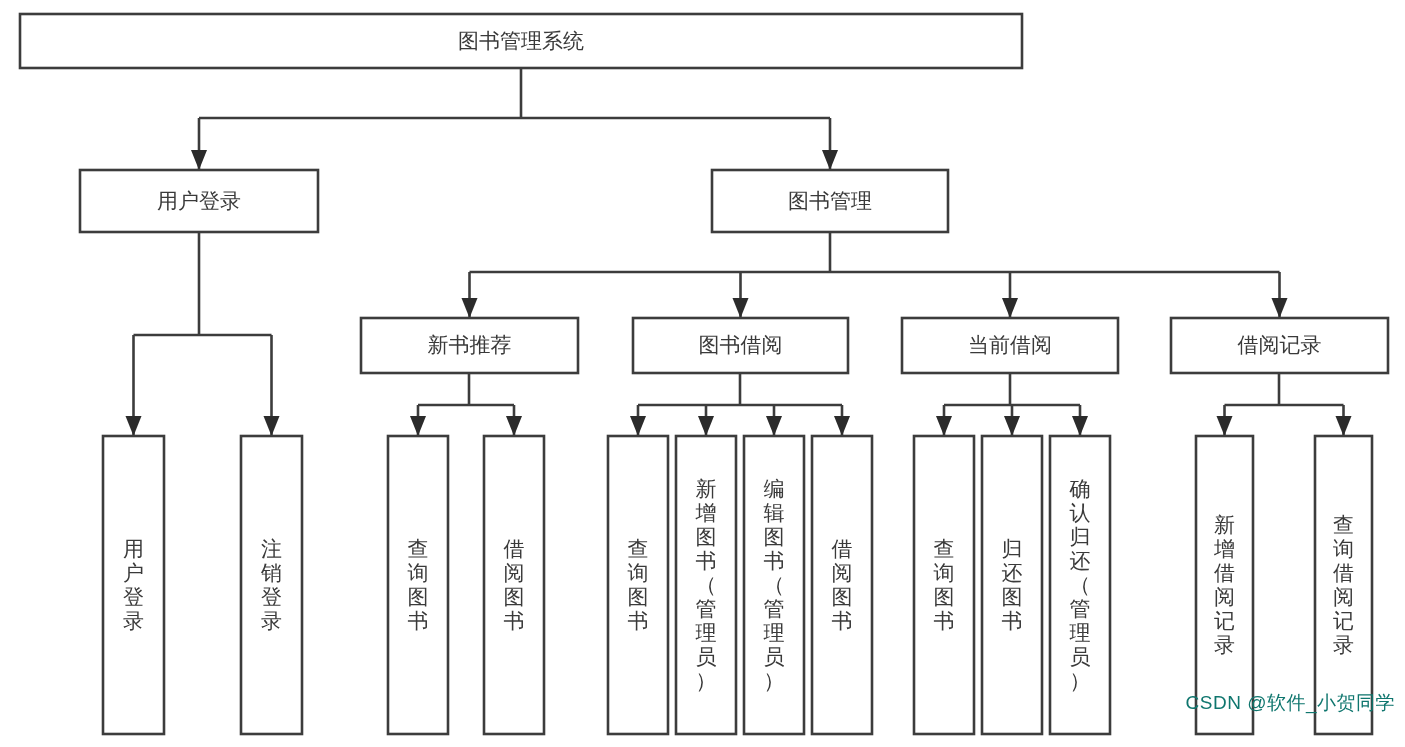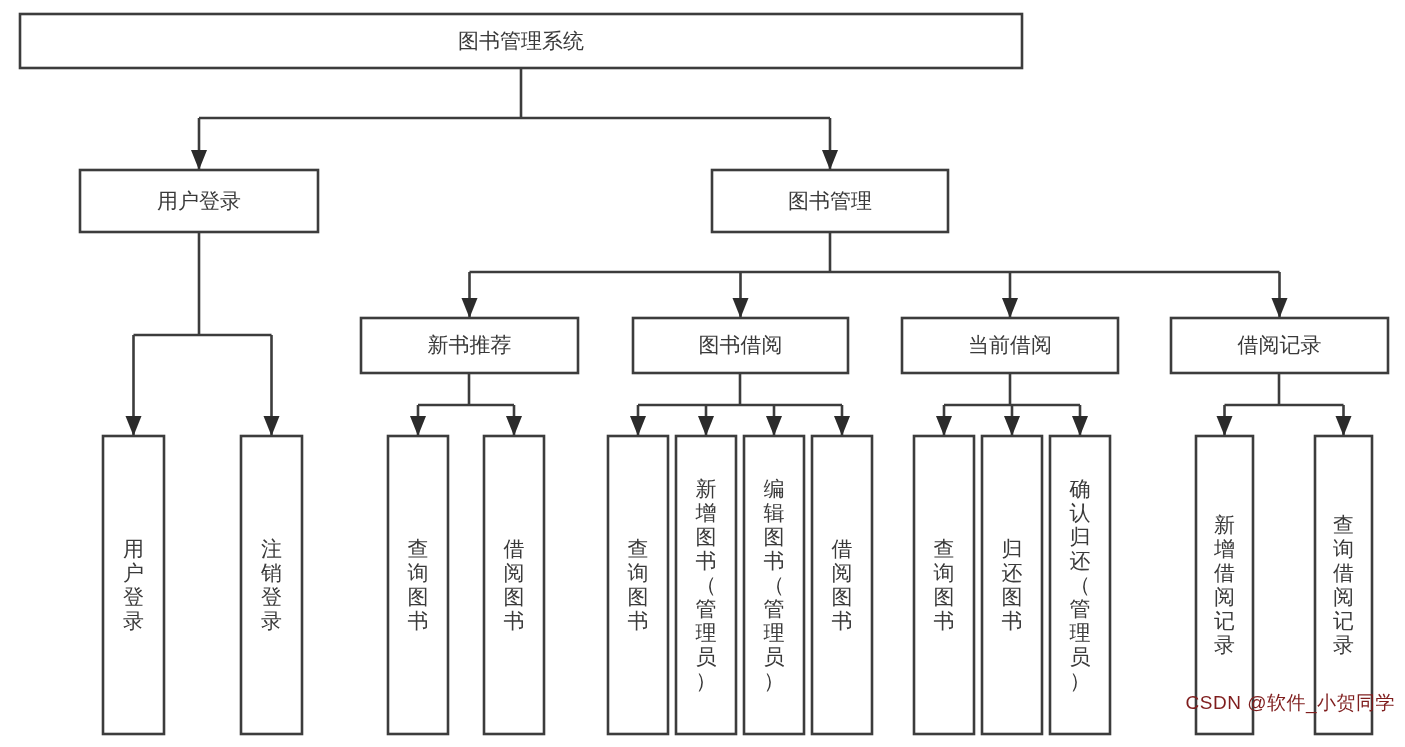--- a/index.html
+++ b/index.html
@@ -61,7 +61,7 @@
     bottom: 6px;
     font-family: "Liberation Sans", "DejaVu Sans", sans-serif;
     font-size: 19px;
-    color: #7f1d1d;
+    color: #0f766e;
     letter-spacing: 0.5px;
     white-space: nowrap;
     user-select: none;

